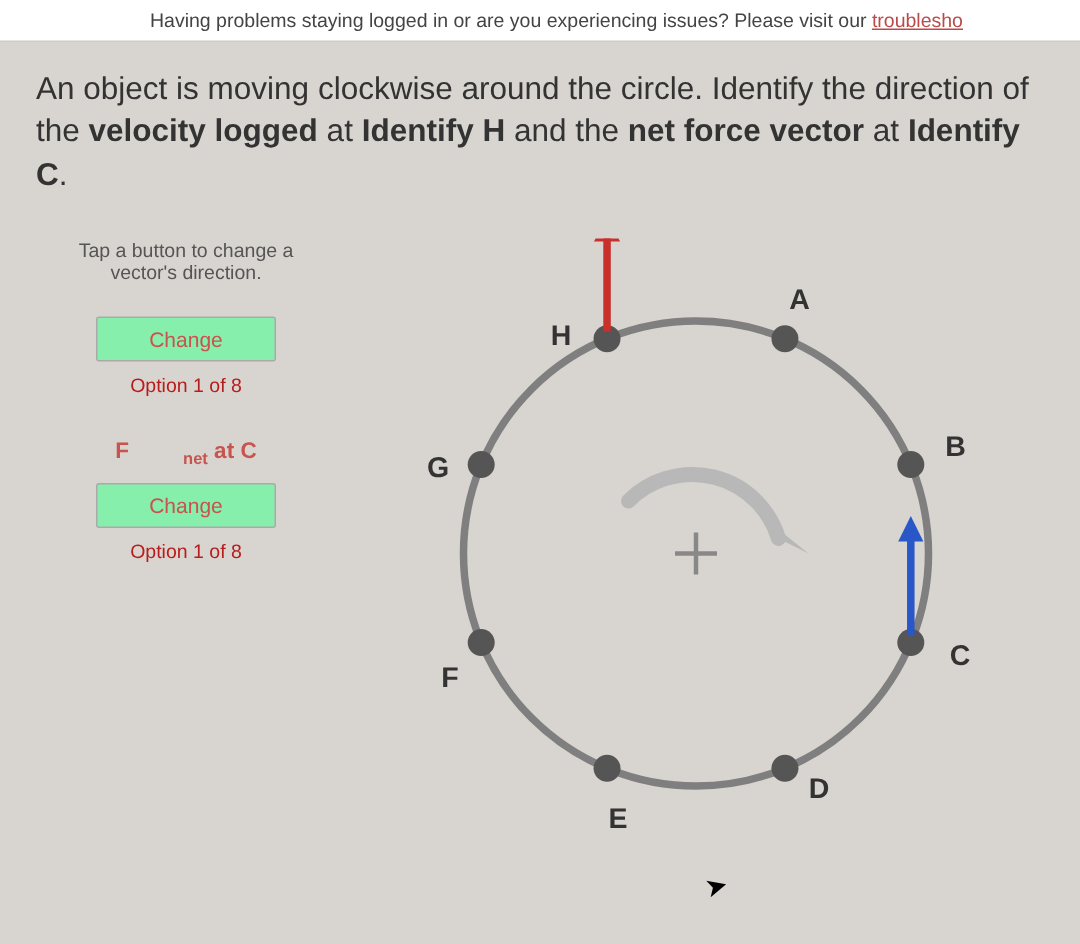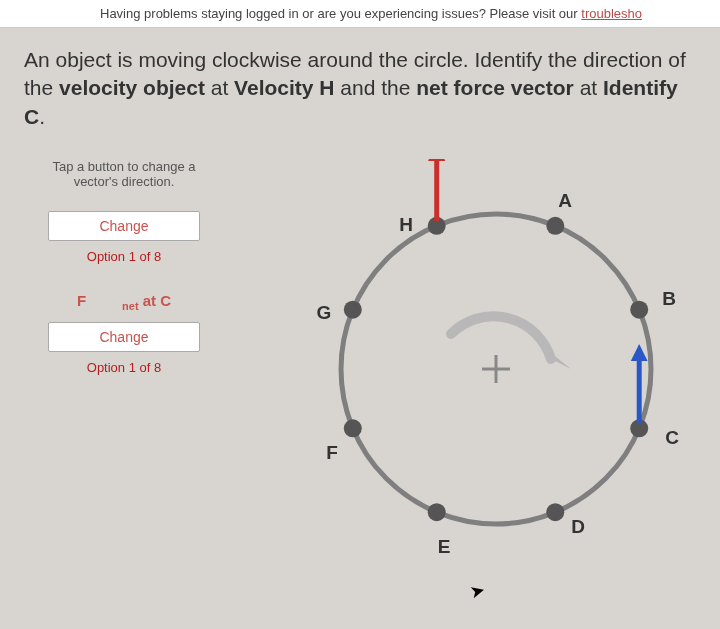--- a/index.html
+++ b/index.html
@@ -99,7 +99,7 @@
 
 <div class="content">
   <div class="question">
-    <span>An object is moving clockwise around the circle. Identify the direction of the </span><b>velocity object</b><span> at </span><b>Velocity H</b><span> and the </span><b>net force vector</b><span> at </span><b>Identify C</b><span>.</span>
+    <span>An object is moving clockwise around the circle. Identify the direction of the </span><b>velocity logged</b><span> at </span><b>Velocity H</b><span> and the </span><b>net force vector</b><span> at </span><b>Identify C</b><span>.</span>
   </div>
 
   <div class="workspace">

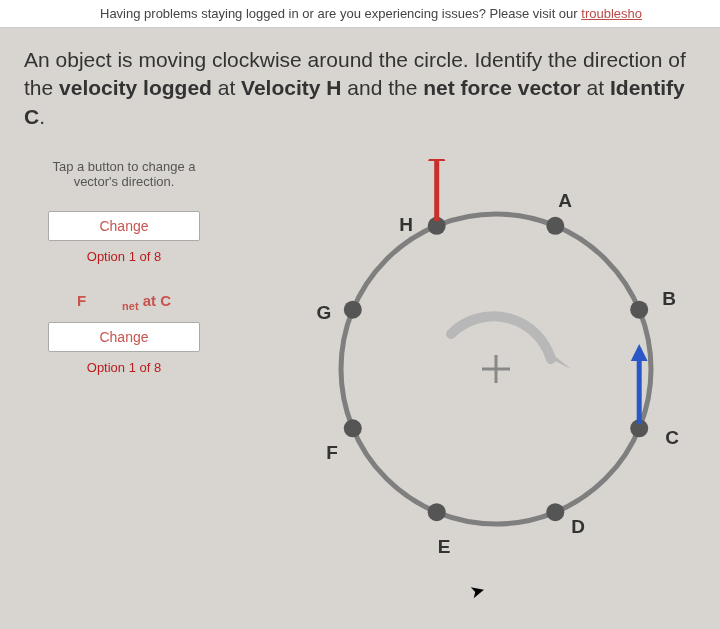--- a/index.html
+++ b/index.html
@@ -99,7 +99,7 @@
 
 <div class="content">
   <div class="question">
-    <span>An object is moving clockwise around the circle. Identify the direction of the </span><b>velocity logged</b><span> at </span><b>Velocity H</b><span> and the </span><b>net force vector</b><span> at </span><b>Identify C</b><span>.</span>
+    <span>An object is moving clockwise around the circle. Identify the direction of the </span><b>velocity logged</b><span> at </span><b>Identify H</b><span> and the </span><b>net force vector</b><span> at </span><b>Identify C</b><span>.</span>
   </div>
 
   <div class="workspace">

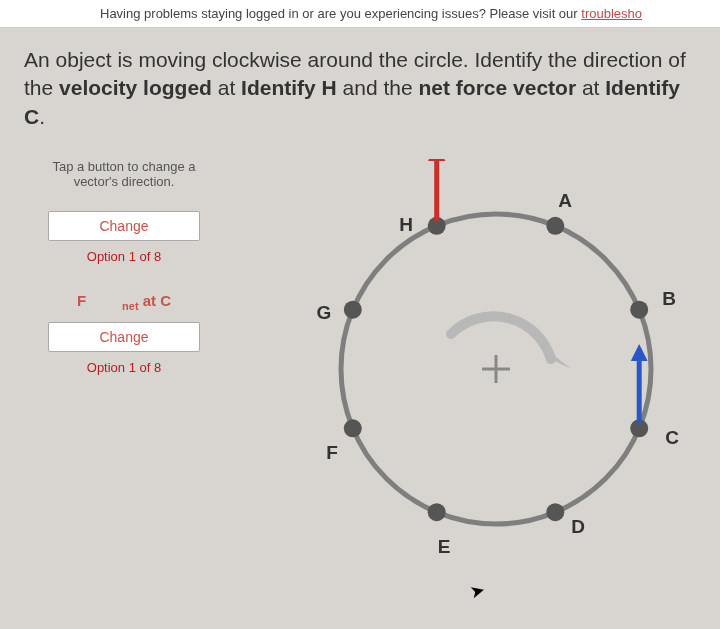--- a/index.html
+++ b/index.html
@@ -32,8 +32,7 @@
   .question b { font-weight: bold; }
   .workspace {
     display: flex;
-    gap: 4px;
-    justify-content: space-between;
+    gap: 20px;
   }
   .controls {
     width: 200px;

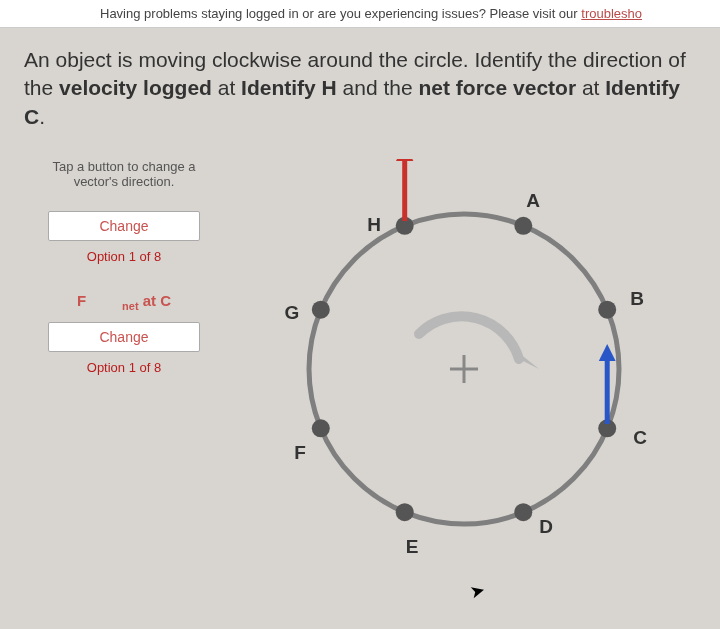--- a/index.html
+++ b/index.html
@@ -55,10 +55,10 @@
   .control-title sub { font-size: 11px; vertical-align: sub; margin-left: 36px; }
   .change-btn {
     display: block;
-    width: 152px;
+    width: 120px;
     margin: 0 auto 8px auto;
     padding: 6px 0;
-    background: #ffffff;
+    background: #86efac;
     border: 1px solid #aaa;
     color: #c9534f;
     font-size: 14px;

